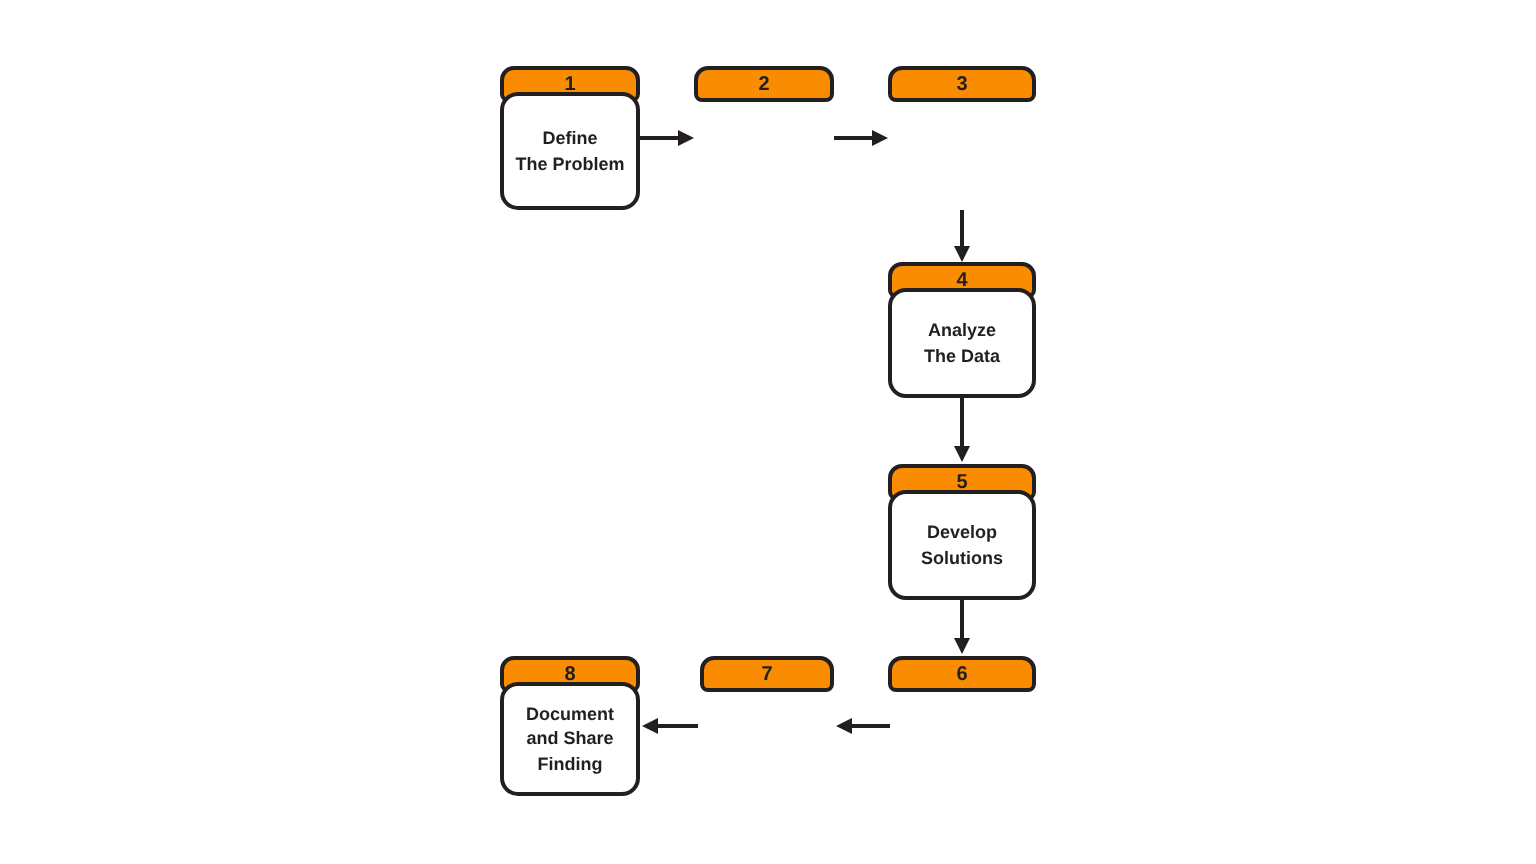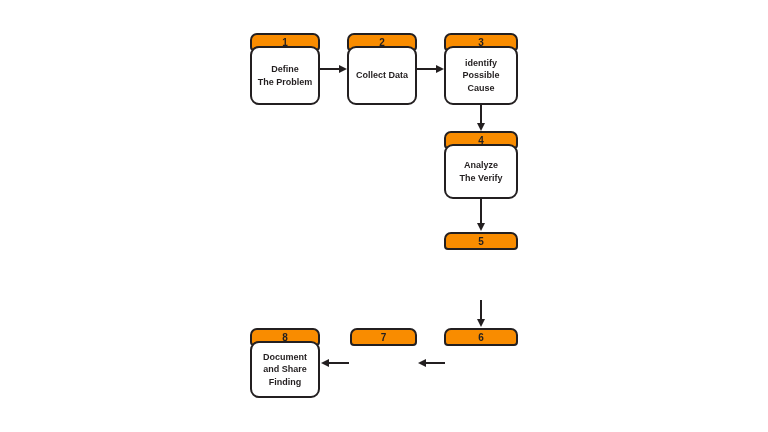--- a/index.html
+++ b/index.html
@@ -115,10 +115,6 @@
 
   <div class="node" style="left:444px; top:33px; width:74px; height:72px;">
     <div class="node-header">3</div>
-    <div class="node-body">
-      <span class="node-label">identify
-Possible Cause</span>
-    </div>
   </div>
 
   <div class="node" style="left:444px; top:131px; width:74px; height:68px;">

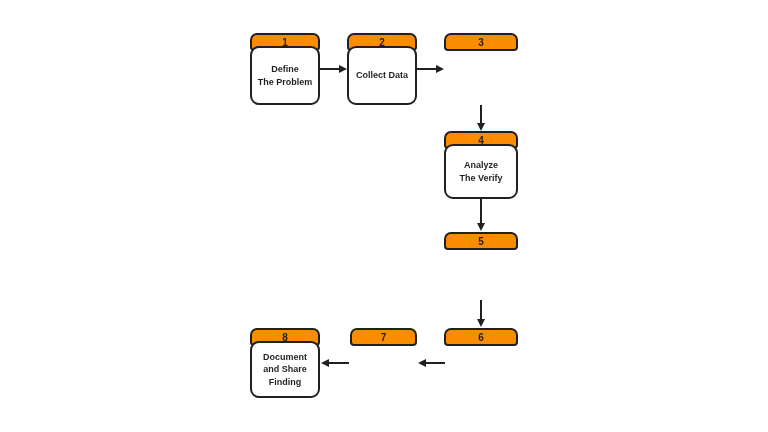--- a/index.html
+++ b/index.html
@@ -108,9 +108,6 @@
 
   <div class="node" style="left:347px; top:33px; width:70px; height:72px;">
     <div class="node-header">2</div>
-    <div class="node-body">
-      <span class="node-label">Collect Data</span>
-    </div>
   </div>
 
   <div class="node" style="left:444px; top:33px; width:74px; height:72px;">

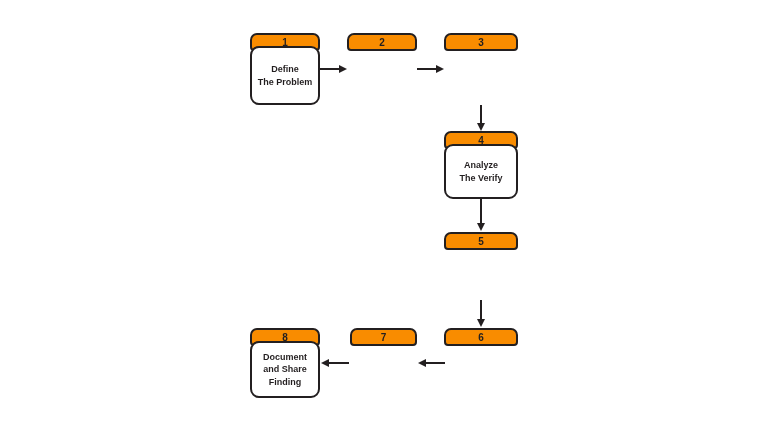--- a/index.html
+++ b/index.html
@@ -118,7 +118,7 @@
     <div class="node-header">4</div>
     <div class="node-body">
       <span class="node-label">Analyze
-The Verify</span>
+The Data</span>
     </div>
   </div>
 

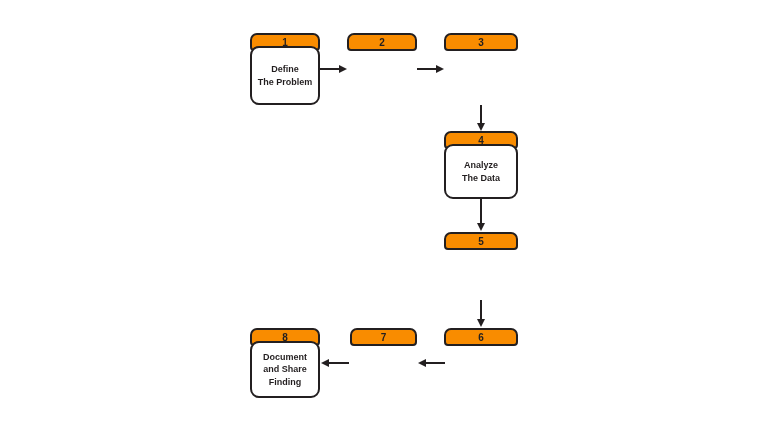--- a/index.html
+++ b/index.html
@@ -124,6 +124,10 @@
 
   <div class="node" style="left:444px; top:232px; width:74px; height:68px;">
     <div class="node-header">5</div>
+    <div class="node-body">
+      <span class="node-label">Develop
+Solutions</span>
+    </div>
   </div>
 
   <div class="node" style="left:444px; top:328px; width:74px; height:70px;">

